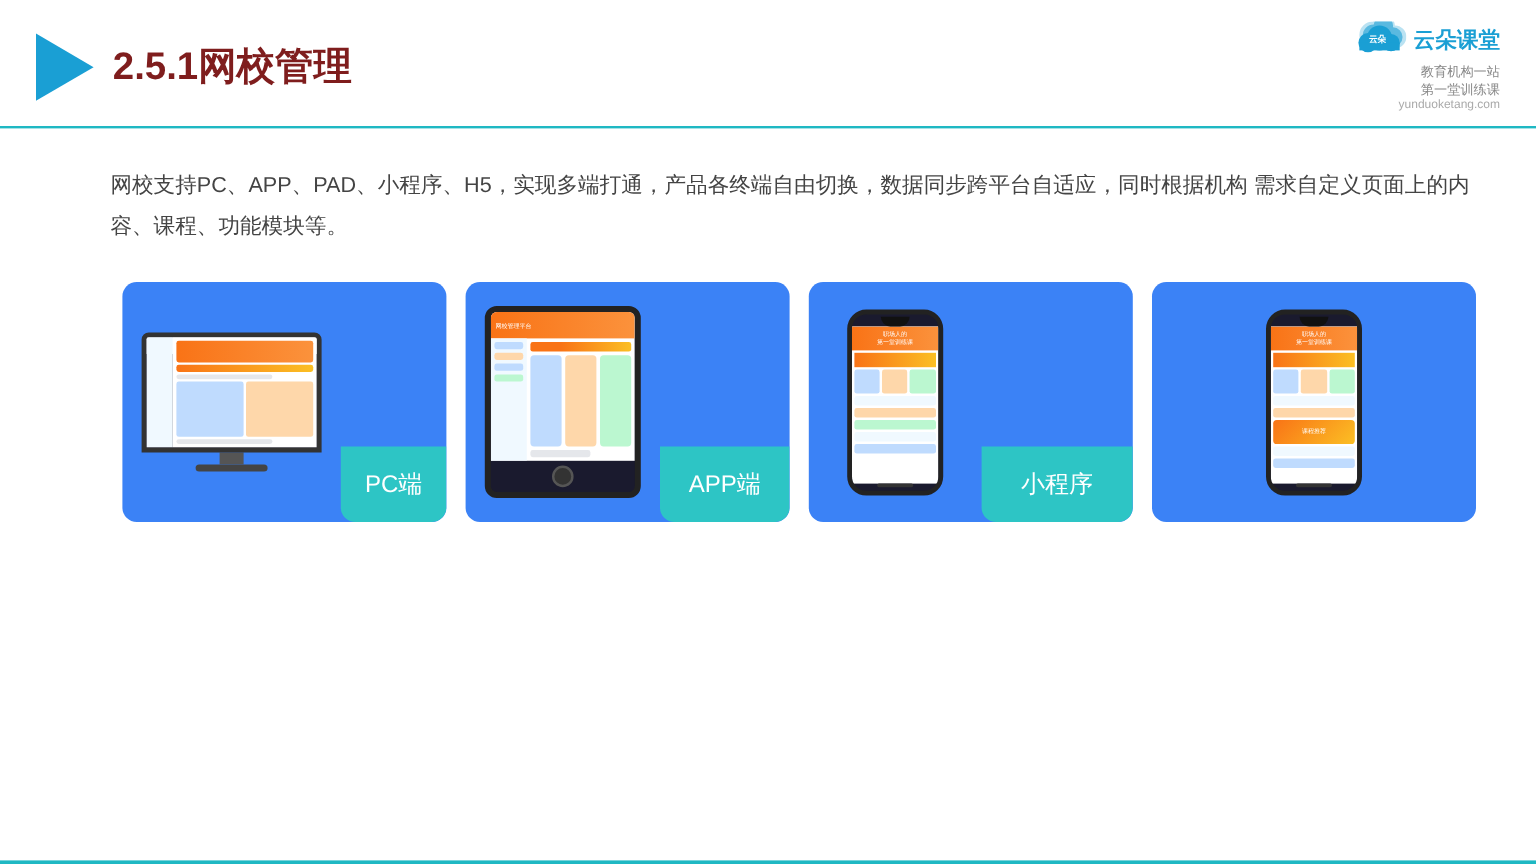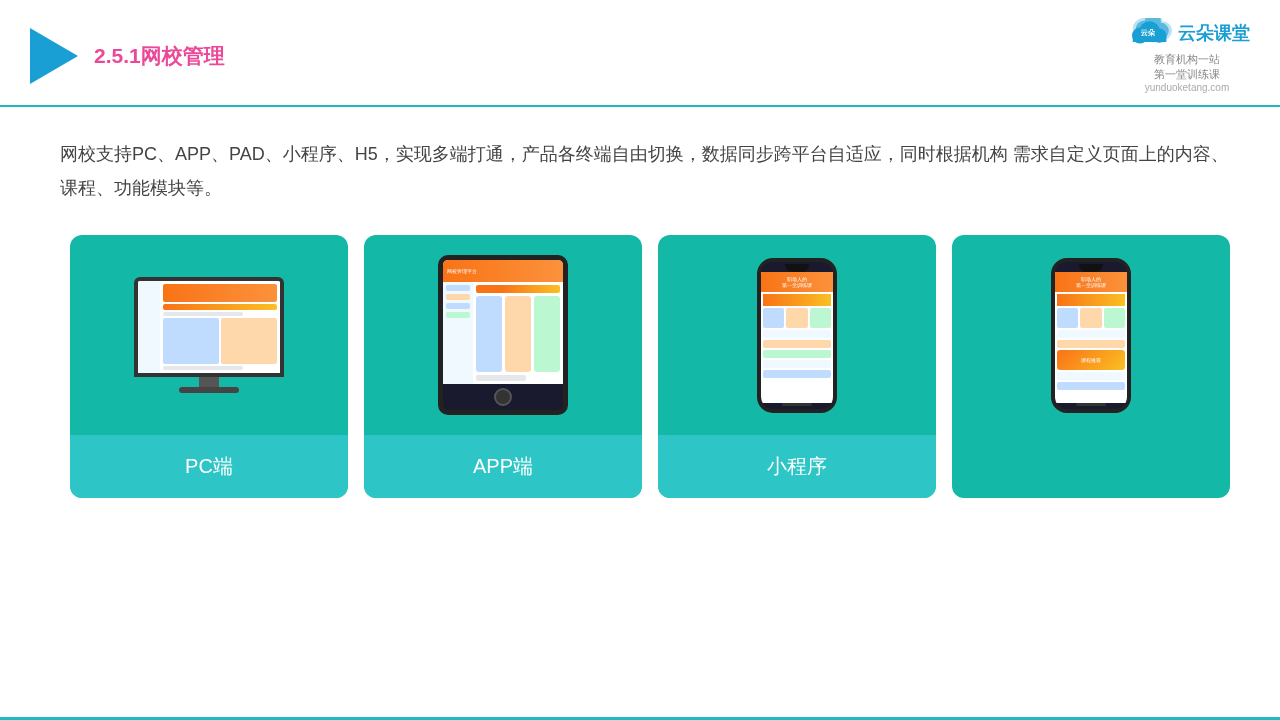--- a/index.html
+++ b/index.html
@@ -40,7 +40,6 @@
     .header-right {
       display: flex;
       flex-direction: column;
-      align-items: center;
     }
     .brand-logo {
       display: flex;

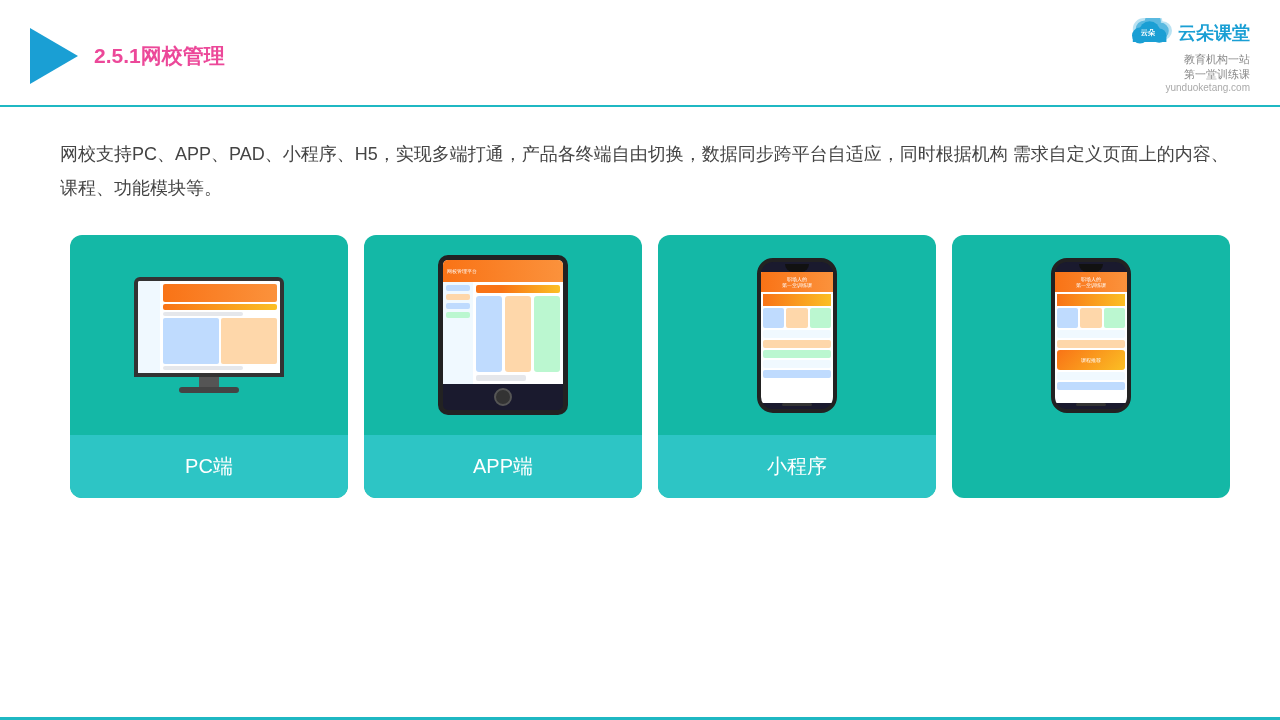--- a/index.html
+++ b/index.html
@@ -33,9 +33,9 @@
       border-left: 48px solid #1a9fd4;
     }
     .page-title {
-      font-size: 21px;
+      font-size: 32px;
       font-weight: bold;
-      color: #ec4899;
+      color: #7f1d1d;
     }
     .header-right {
       display: flex;

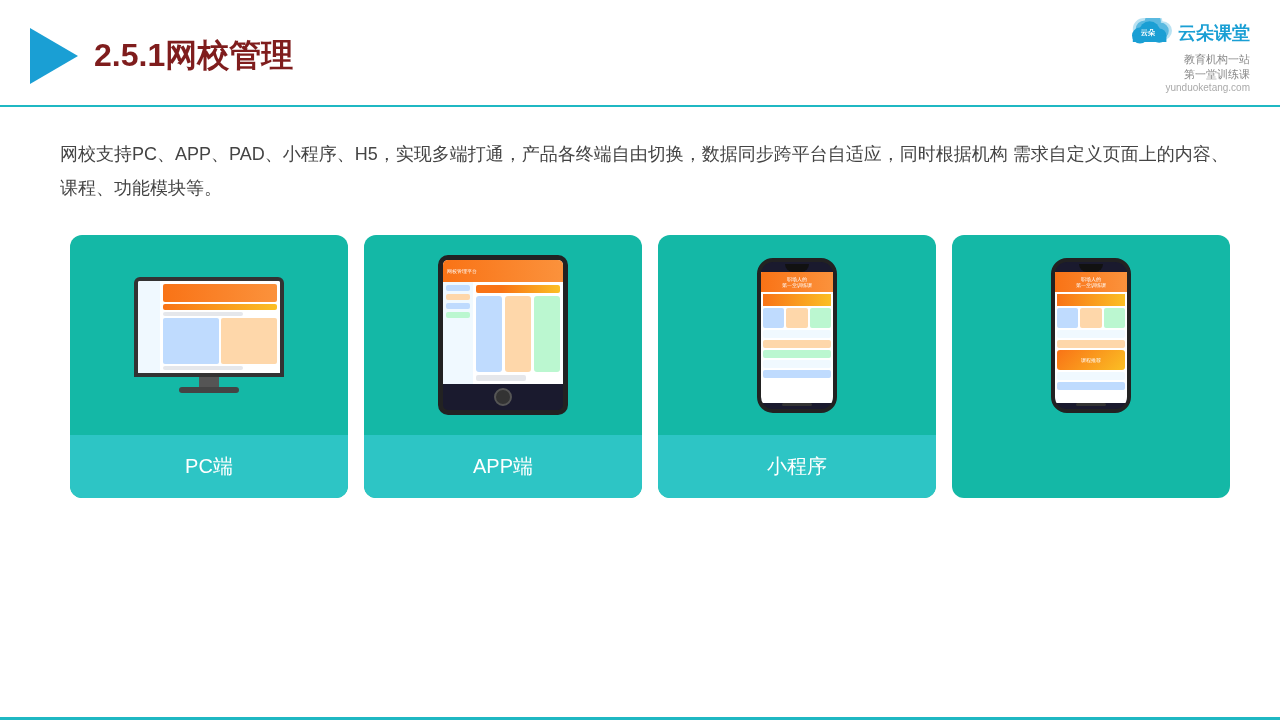--- a/index.html
+++ b/index.html
@@ -66,6 +66,7 @@
     
     .main-content {
       padding: 30px 40px 20px 60px;
+      margin-left: 32px;
     }
     .description {
       font-size: 18px;

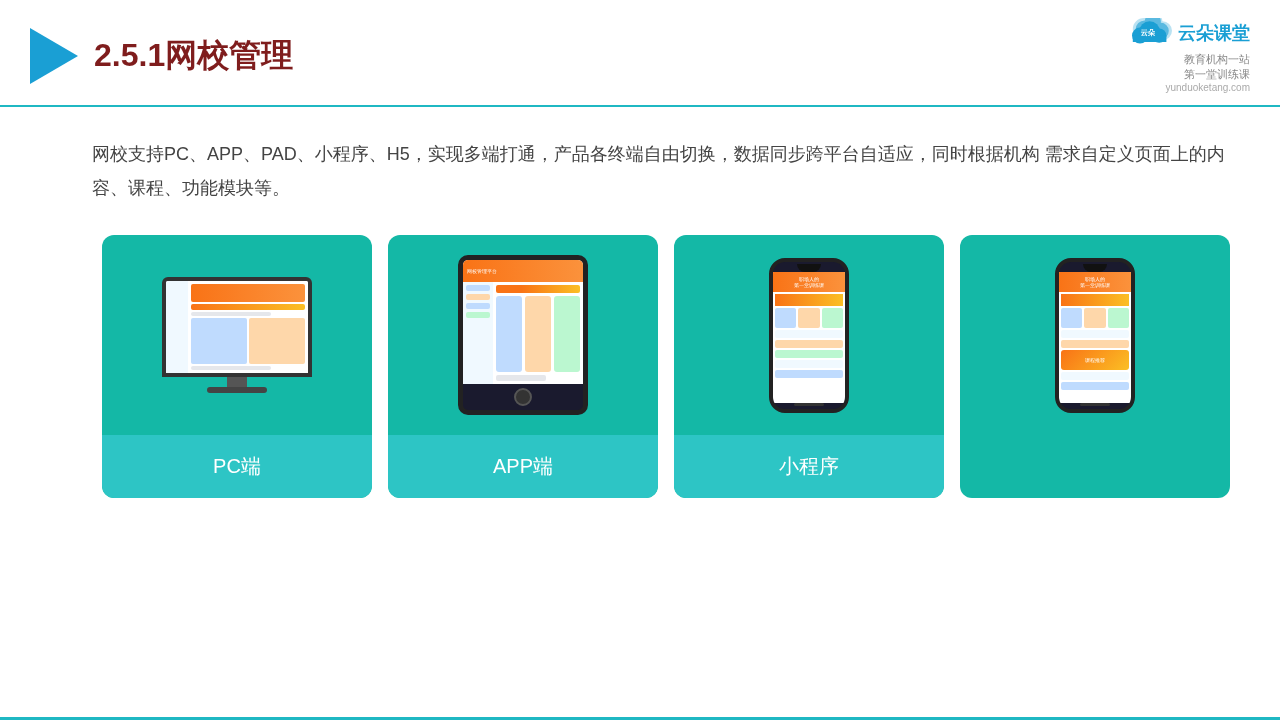--- a/index.html
+++ b/index.html
@@ -83,11 +83,10 @@
       padding: 0 10px;
     }
     .card {
-      background: #14b8a6;
+      background: #3b82f6;
       border-radius: 12px;
       flex: 1;
       display: flex;
-      flex-direction: column;
       align-items: flex-end;
       overflow: hidden;
       min-width: 0;

